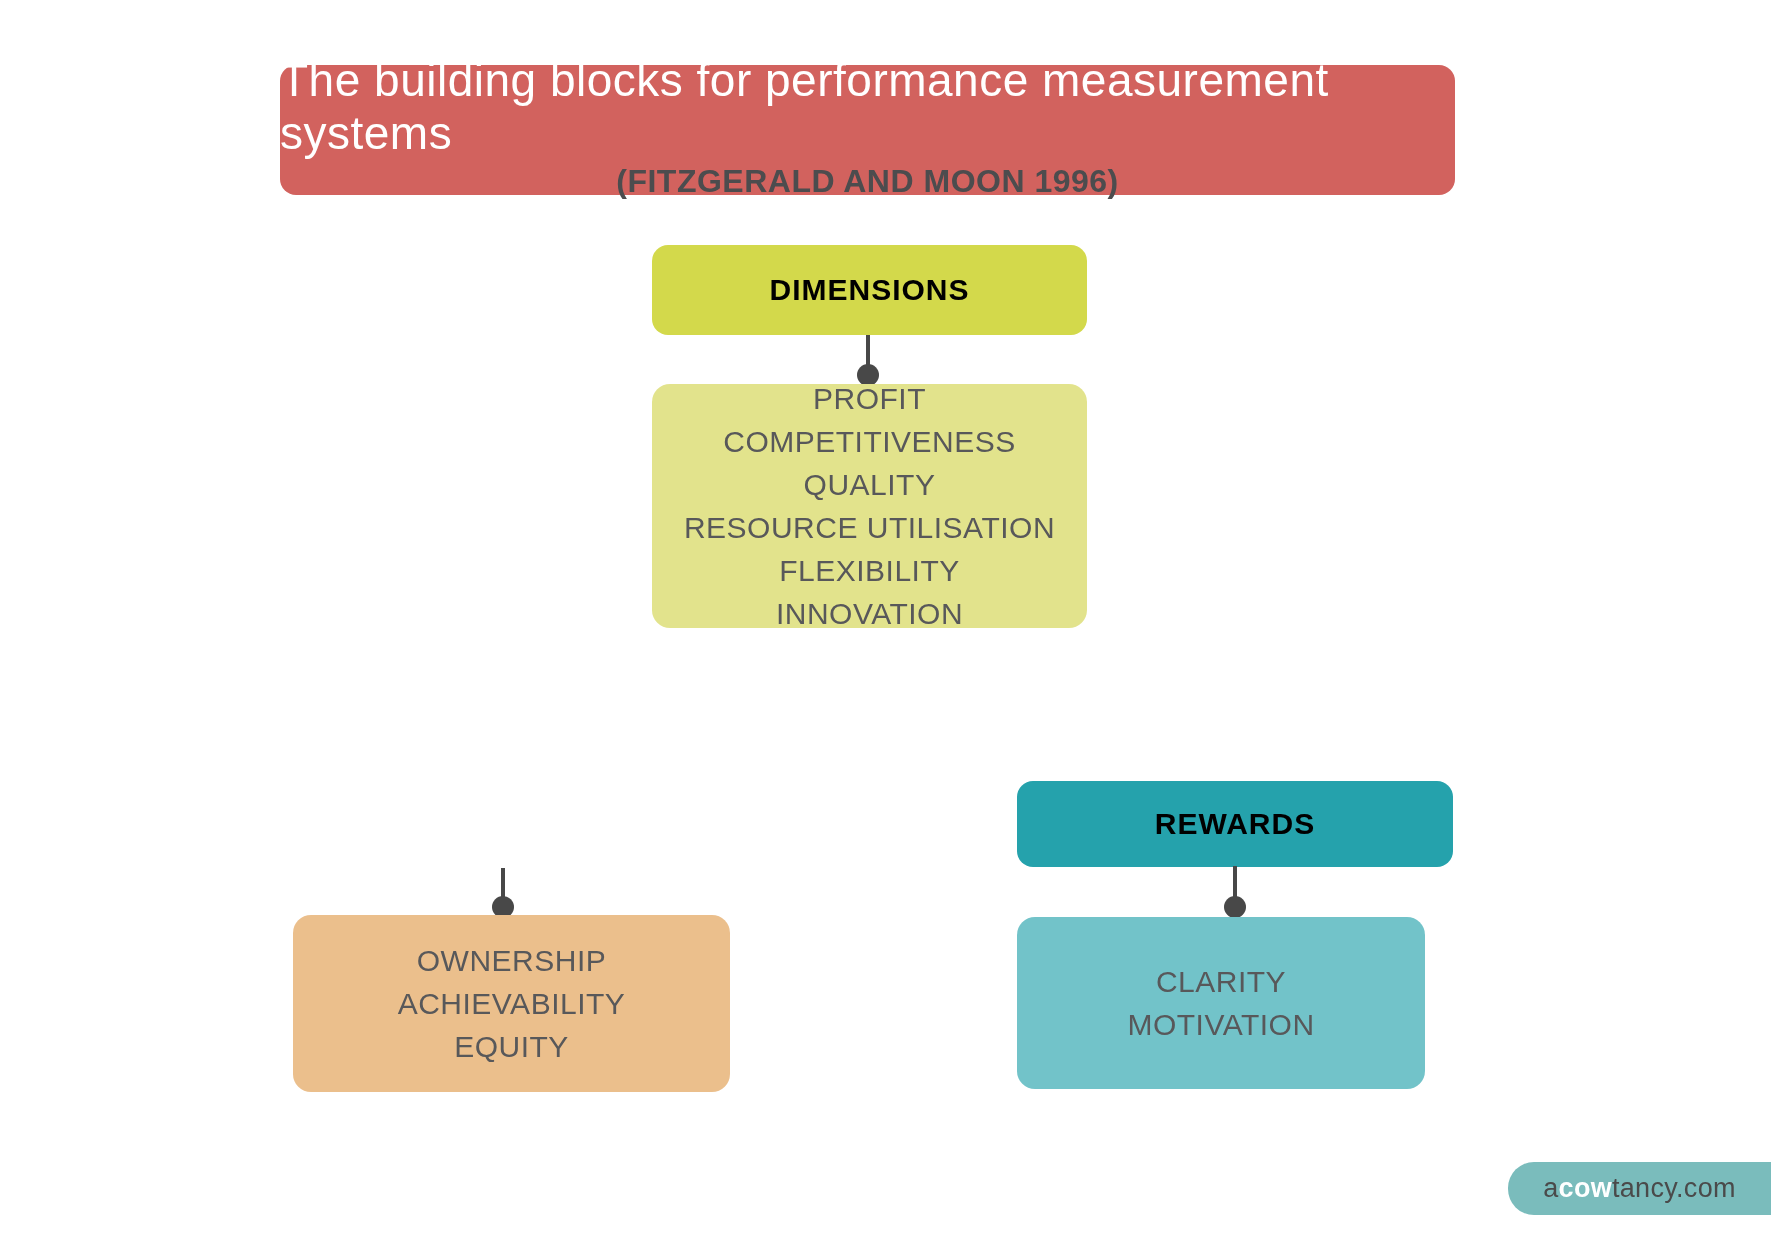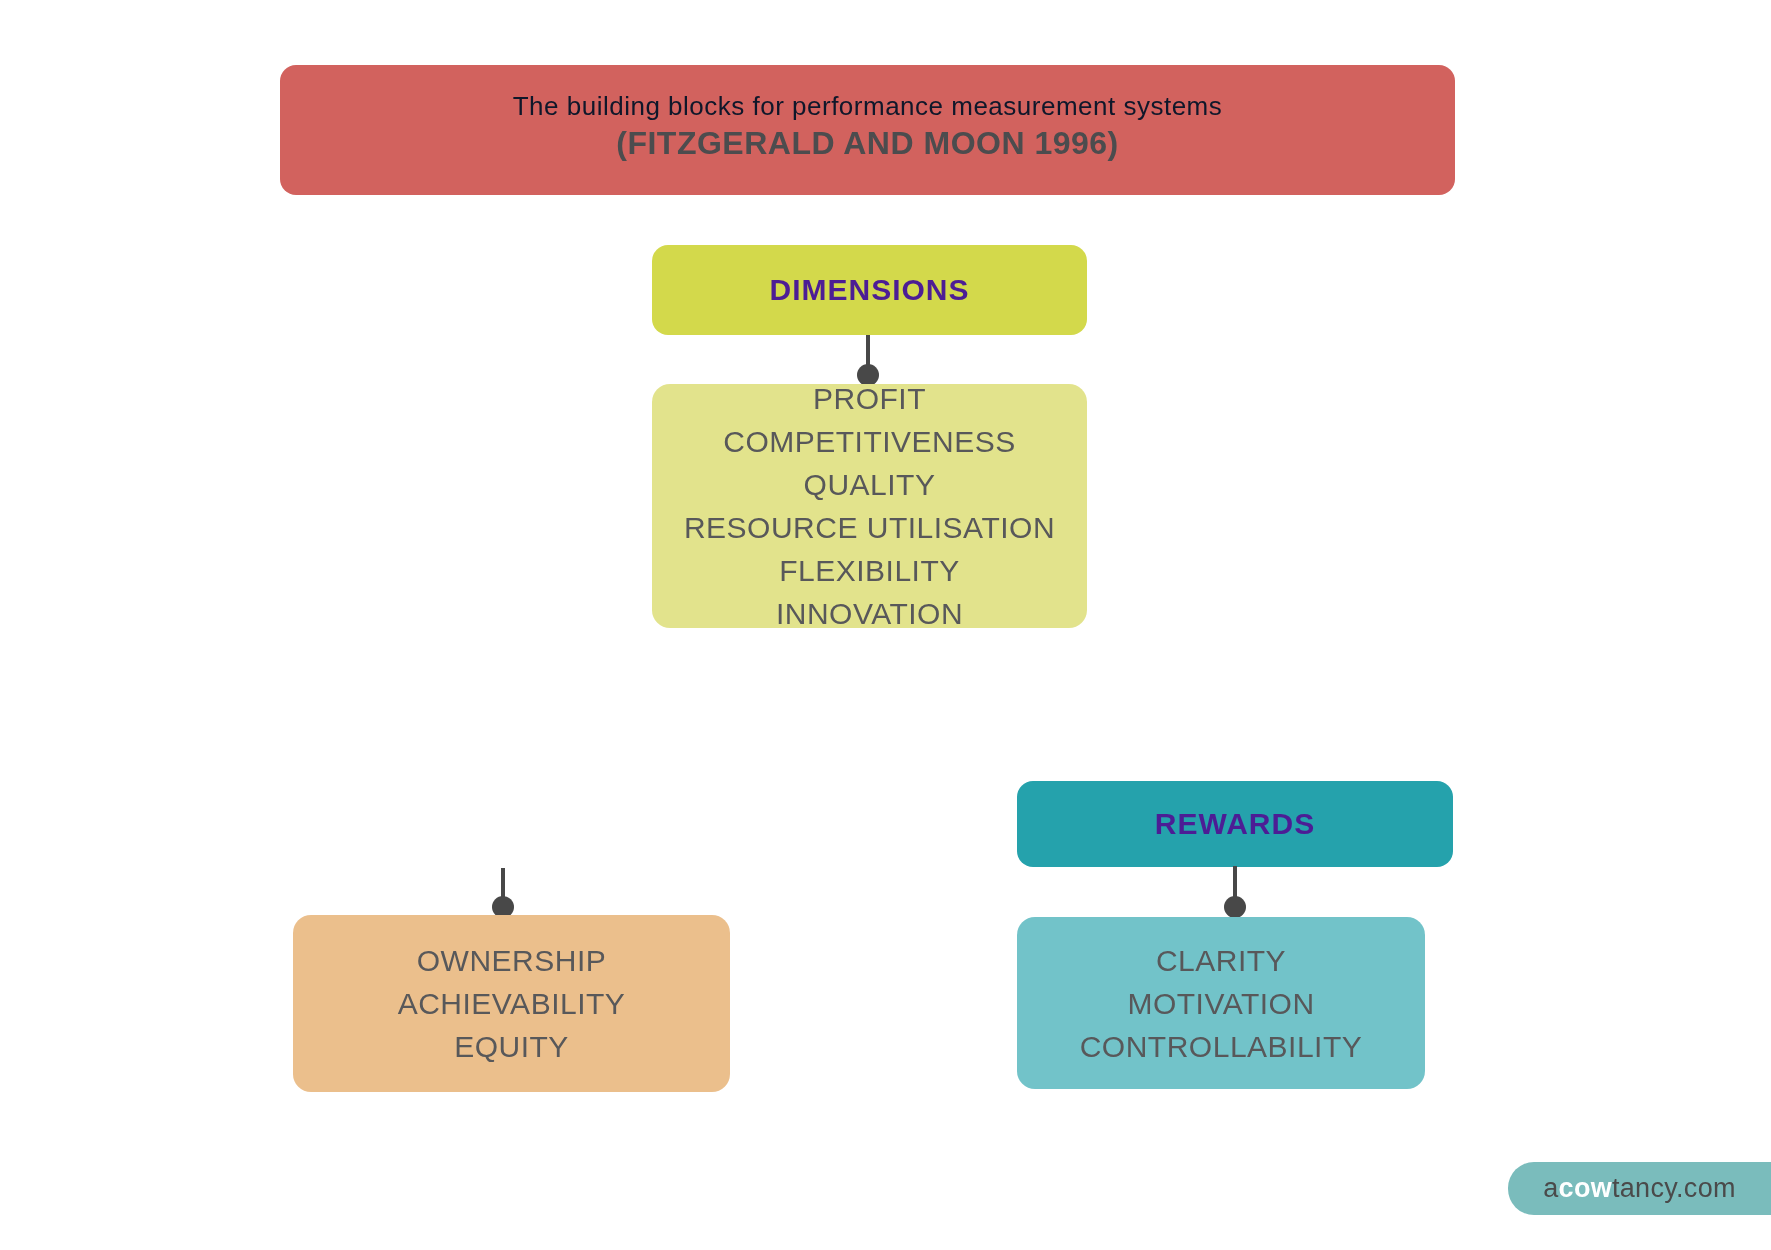--- a/index.html
+++ b/index.html
@@ -23,8 +23,8 @@
     padding-bottom: 6px; box-sizing: border-box;
   }
   .banner-title {
-    color: #0f172a;
-    font-size: 26px;
+    color: #ffffff;
+    font-size: 46px;
     font-weight: 300;
     letter-spacing: 0.5px;
     line-height: 1.15;

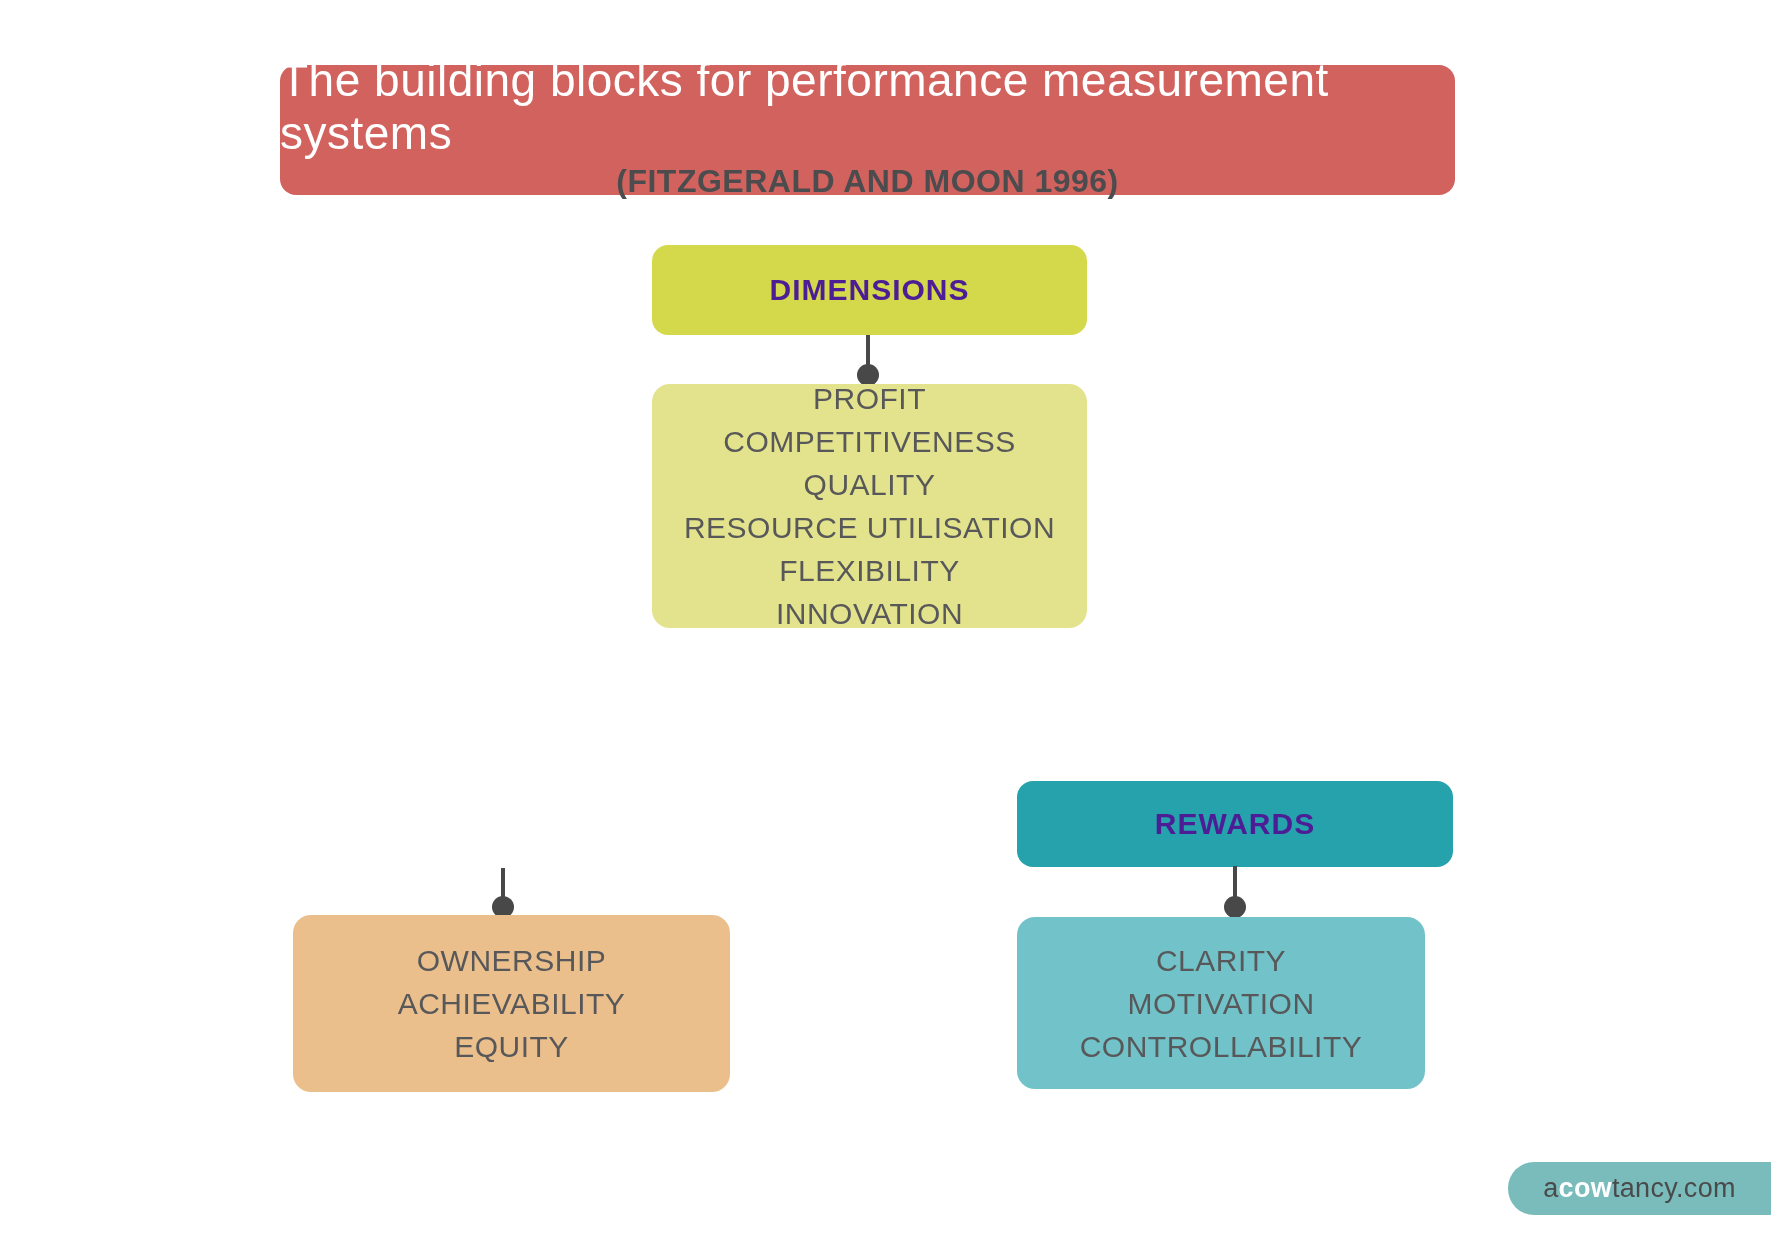--- a/index.html
+++ b/index.html
@@ -42,7 +42,7 @@
     position: absolute;
     border-radius: 16px;
     display: flex; align-items: center; justify-content: center;
-    color: #4c1d95;
+    color: #000000;
     font-size: 30px;
     font-weight: 700;
     letter-spacing: 1px;

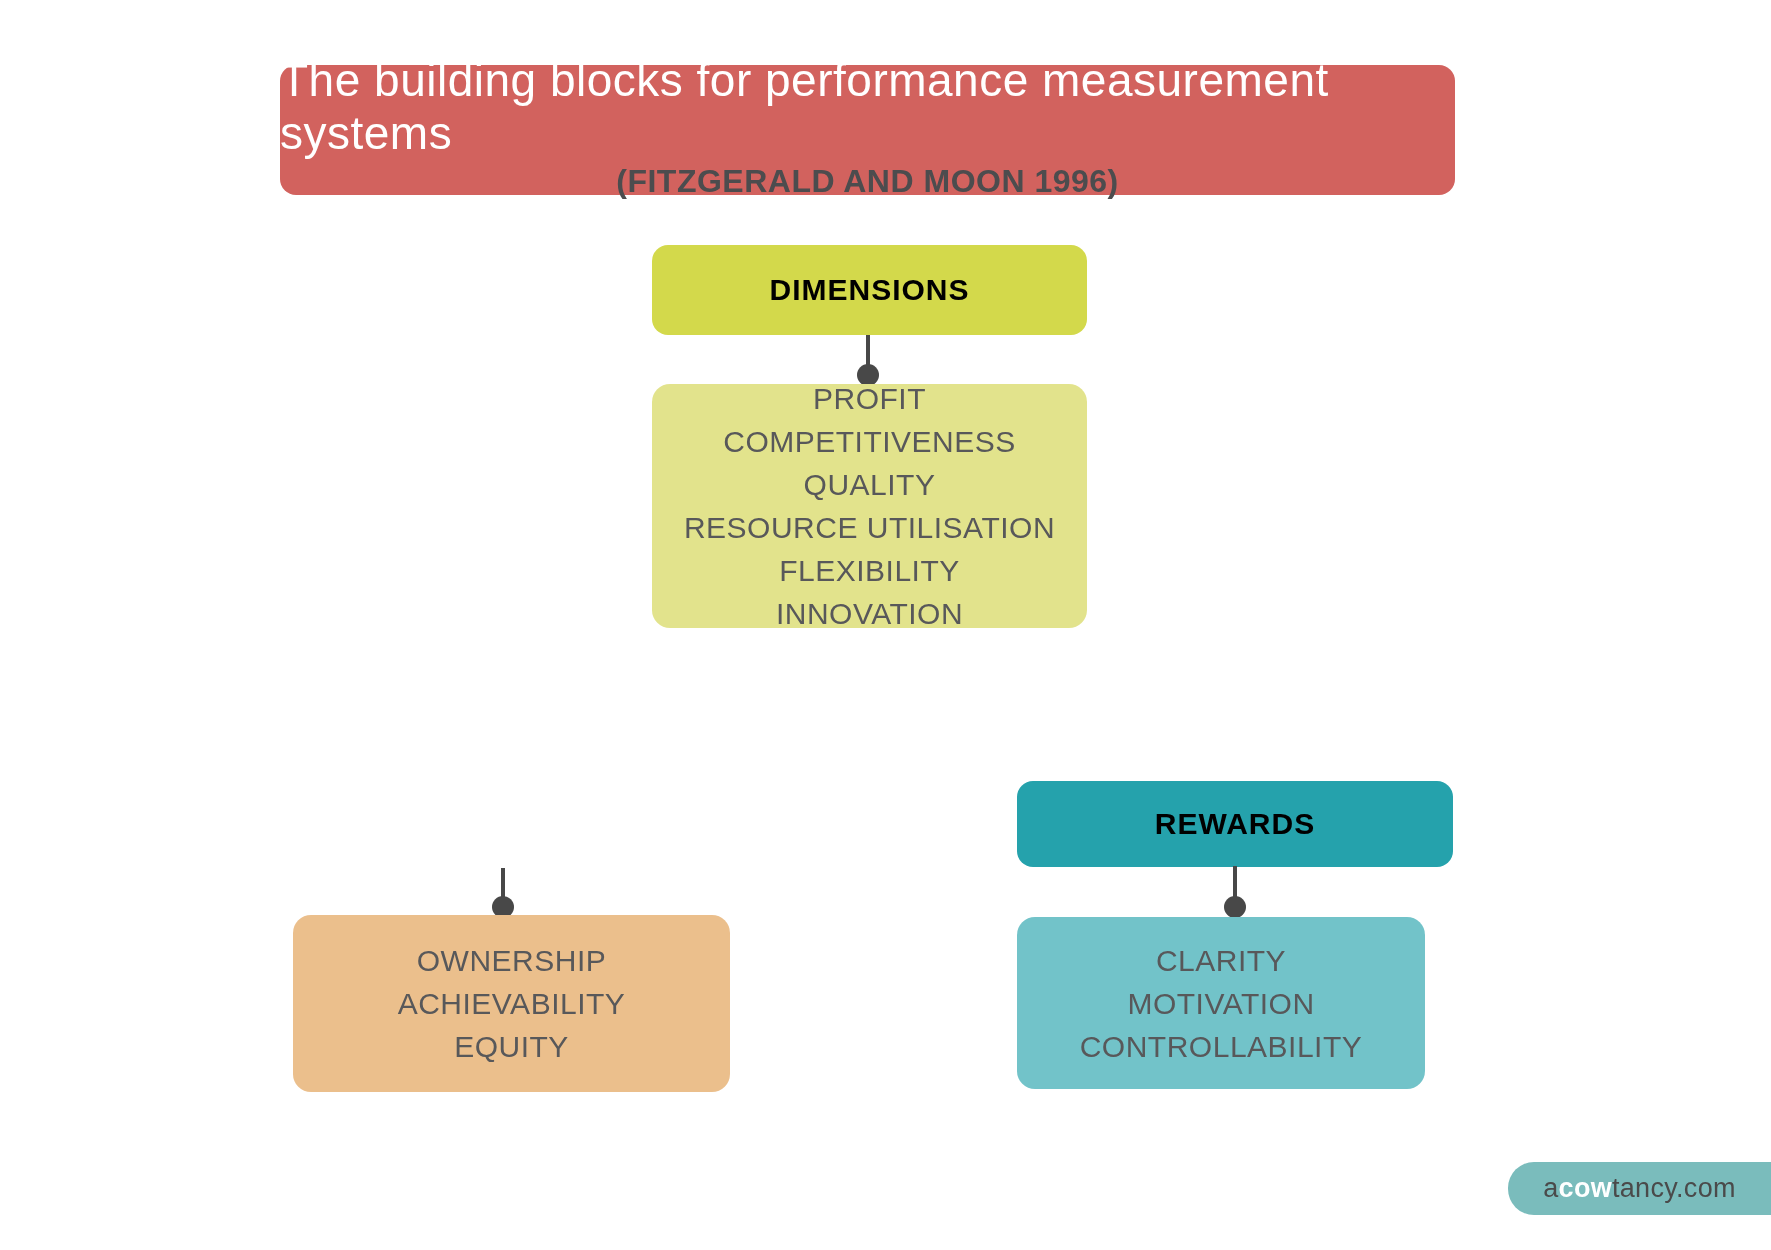--- a/index.html
+++ b/index.html
@@ -130,7 +130,6 @@
   <div class="group-body" id="rewards-body" style="background: rgb(114, 195, 201);">
       <div class="list-line">CLARITY</div>
       <div class="list-line">MOTIVATION</div>
-      <div class="list-line">CONTROLLABILITY</div>
     </div>
 
   <div class="logo" style="background: rgb(122, 188, 188);">

